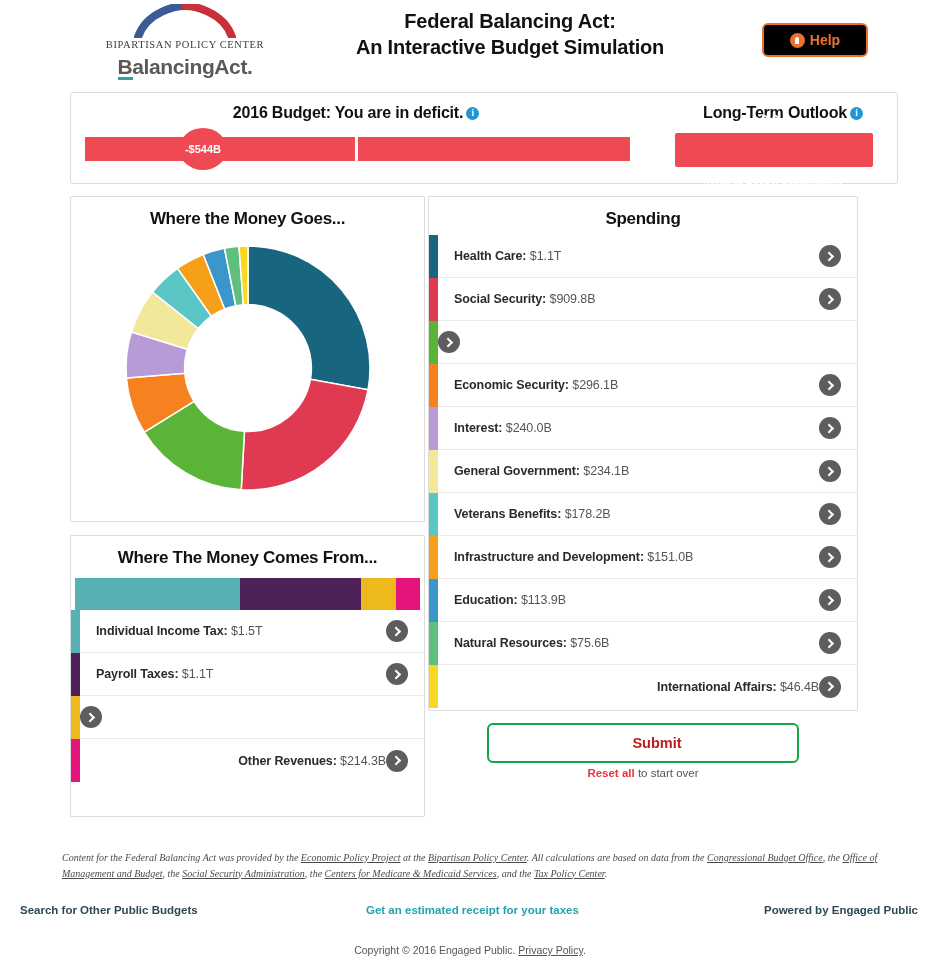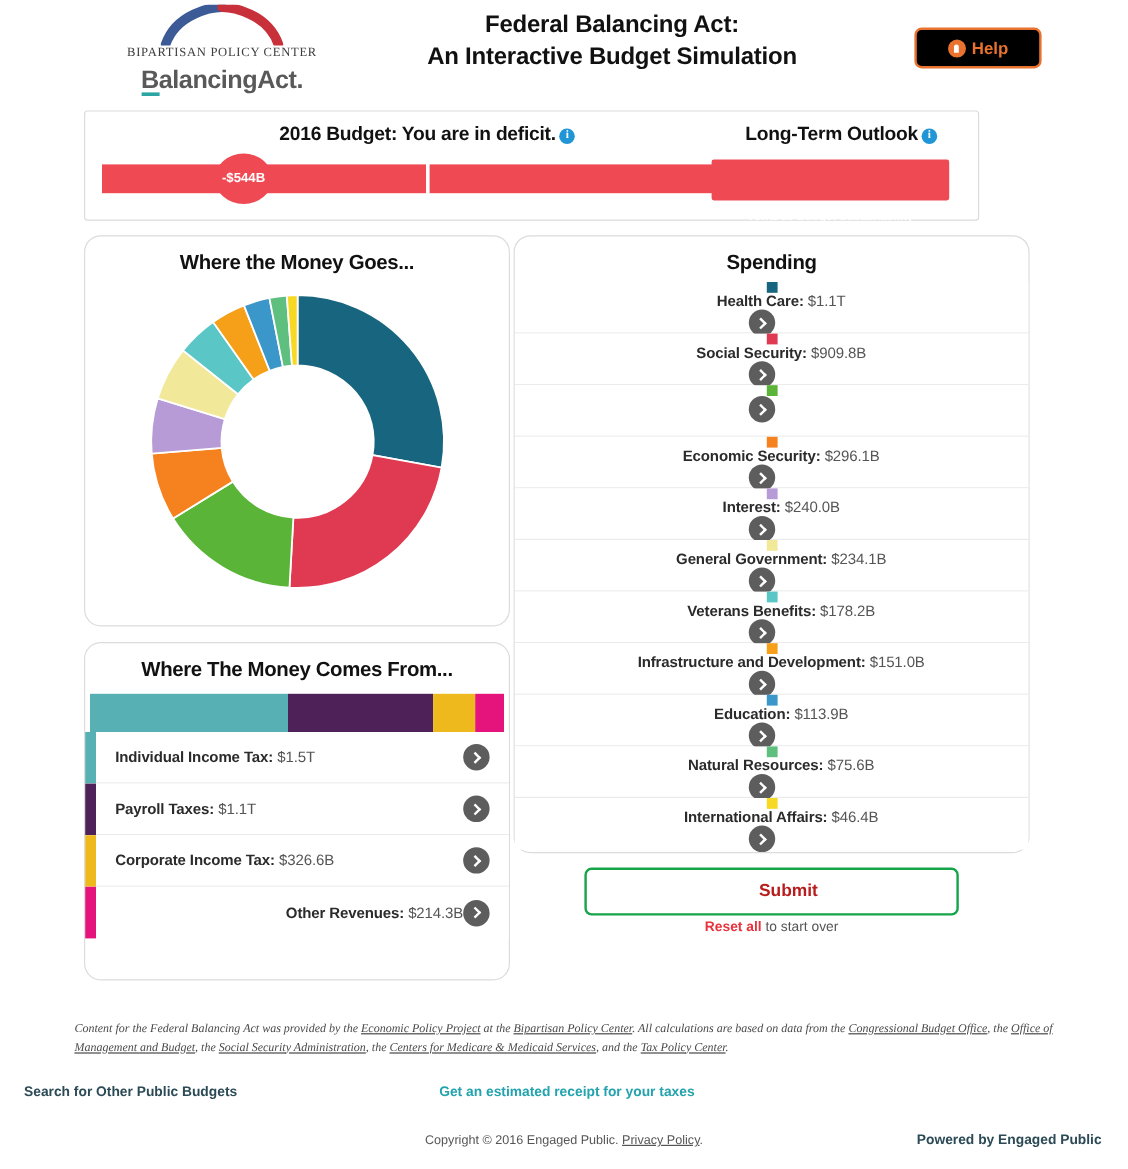--- a/index.html
+++ b/index.html
@@ -65,7 +65,7 @@
 
   
   .status-panel {
-    position: absolute; left: 70px; top: 92px; width: 746px; height: 92px;
+    position: absolute; left: 70px; top: 92px; width: 828px; height: 92px;
     background: #fff; border: 1px solid #dcdcdc; border-radius: 3px;
   }
   .status-left { position: absolute; left: 0; top: 0; width: 570px; }

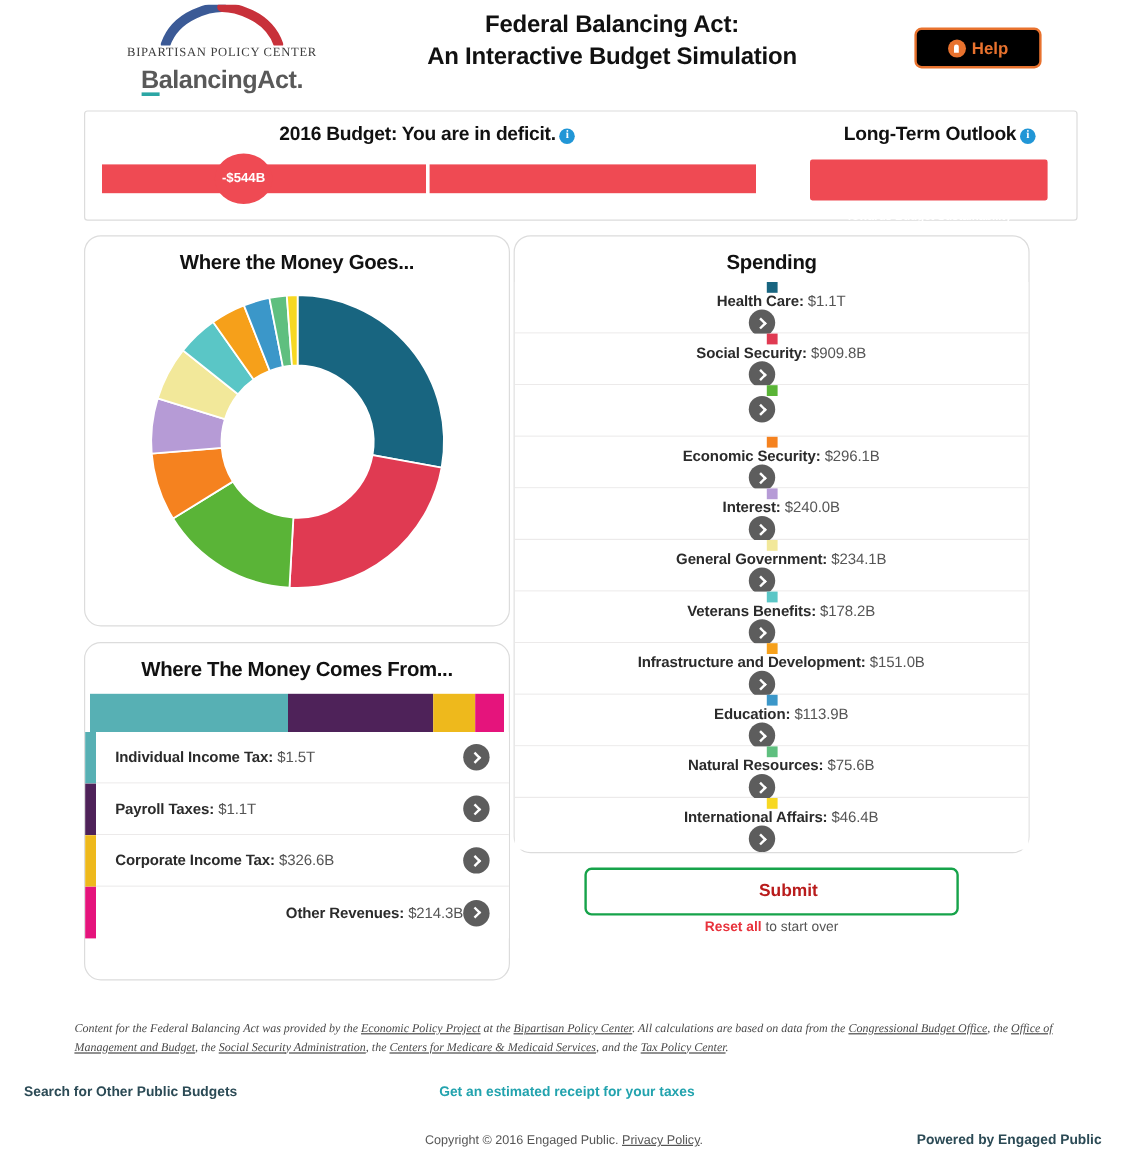--- a/index.html
+++ b/index.html
@@ -110,7 +110,7 @@
   
   .panel {
     position: absolute; background: #fff;
-    border: 1px solid #dcdcdc; border-radius: 14px;
+    border: 1px solid #dcdcdc; border-radius: 1px;
   }
   .panel-title {
     text-align: center; font-size: 17px; font-weight: 700; color: #111;

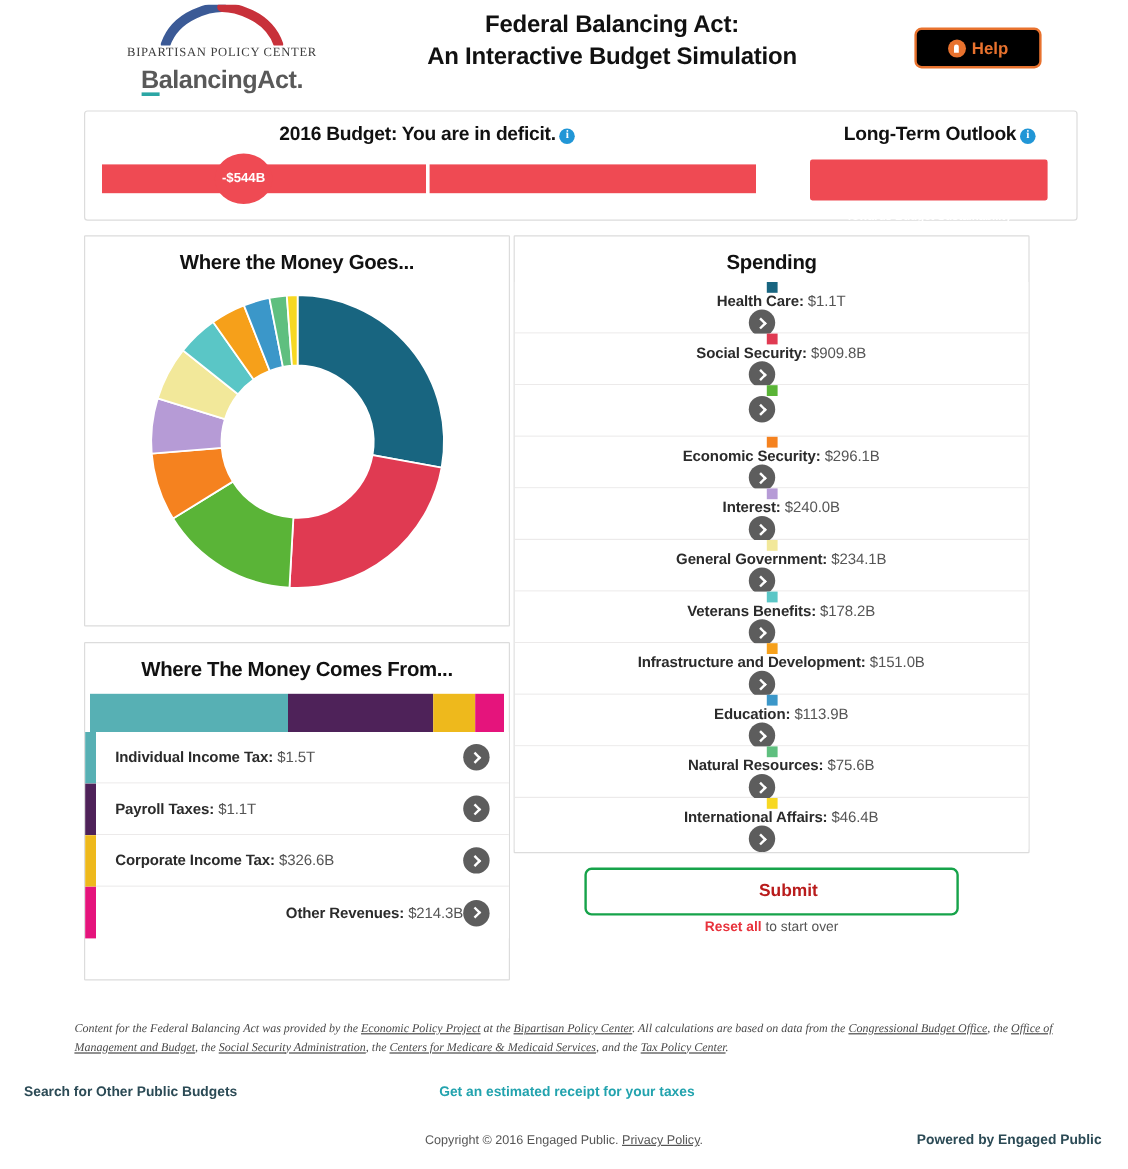--- a/index.html
+++ b/index.html
@@ -159,7 +159,7 @@
     transform: rotate(45deg) translate(-1px, 1px);
   }
 
-  #spending-rows .row { height: 43px; flex-direction: column; }
+  #spending-rows .row { height: 43px; }
   #revenue-rows .row { height: 43px; }
 
   

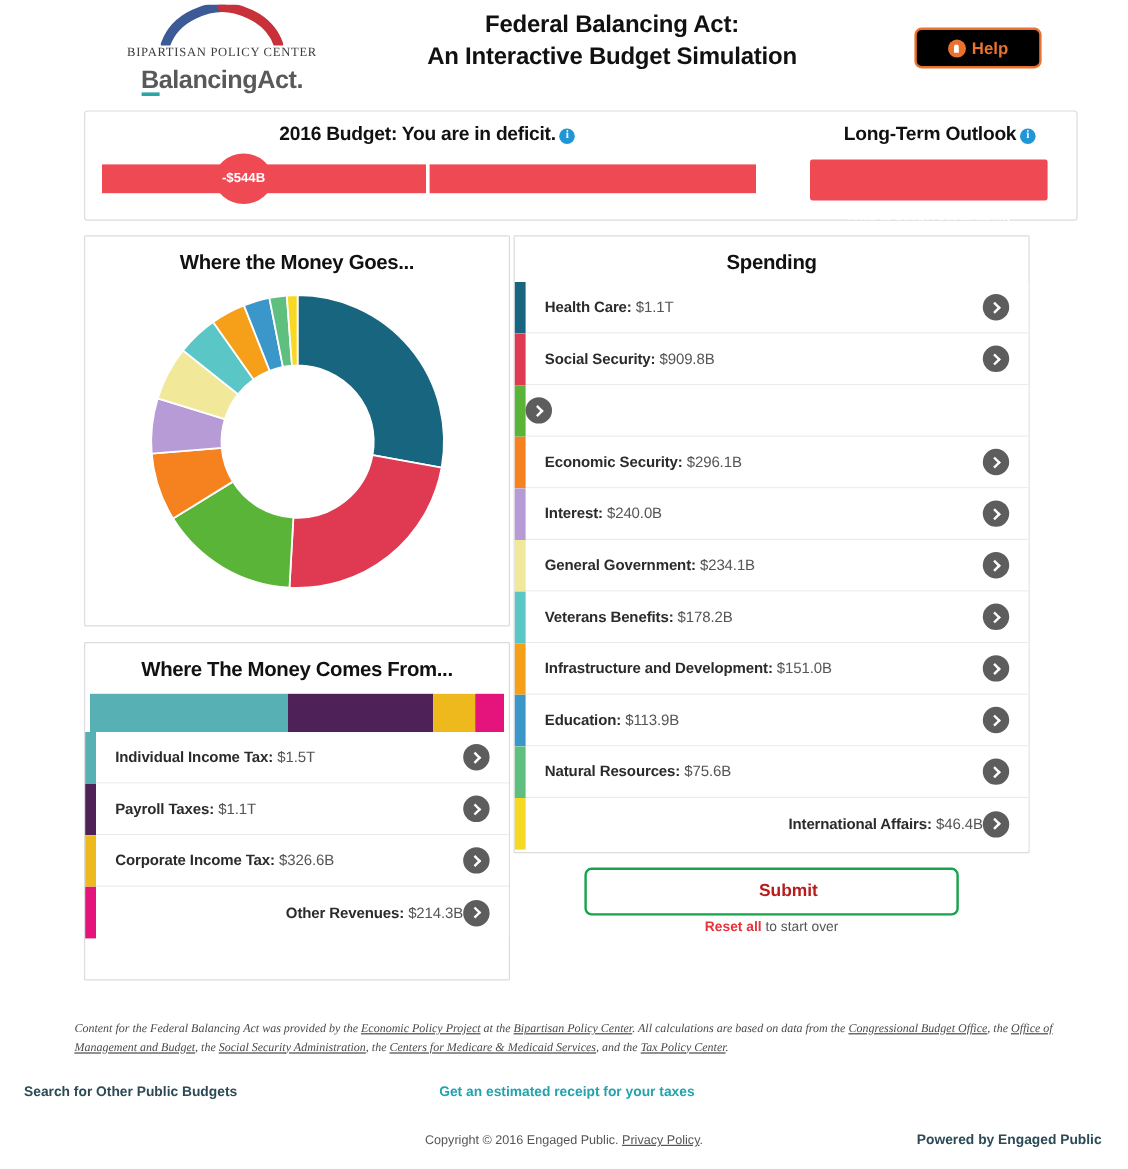--- a/index.html
+++ b/index.html
@@ -355,7 +355,6 @@
         </div>
         <div class="row">
           <span class="swatch" style="background: rgb(238, 185, 28);"></span>
-          <span class="rowtext"><b>Corporate Income Tax:</b> $326.6B</span>
           <span class="chev"></span>
         </div>
         <div class="row">

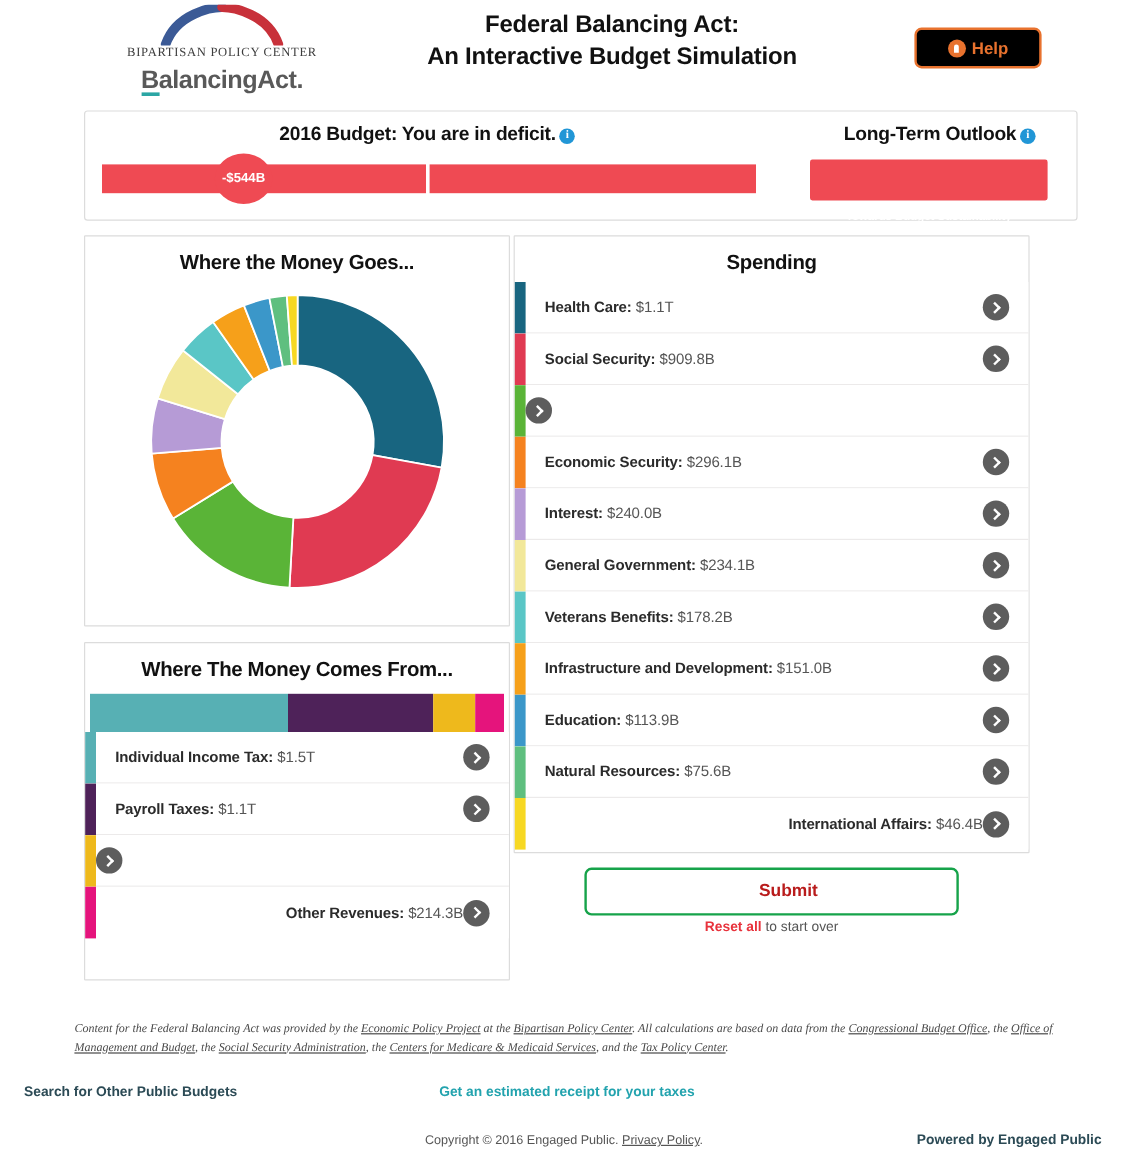--- a/index.html
+++ b/index.html
@@ -194,7 +194,7 @@
   }
   .fl.left { left: 20px; }
   .fl.mid { left: 366px; color: #22a3ae; }
-  .fl.right { right: 22px; cursor: default; margin-top: 40px; }
+  .fl.right { right: 22px; cursor: default; }
 
   .copyright {
     position: absolute; left: 0; top: 944px; width: 940px;

